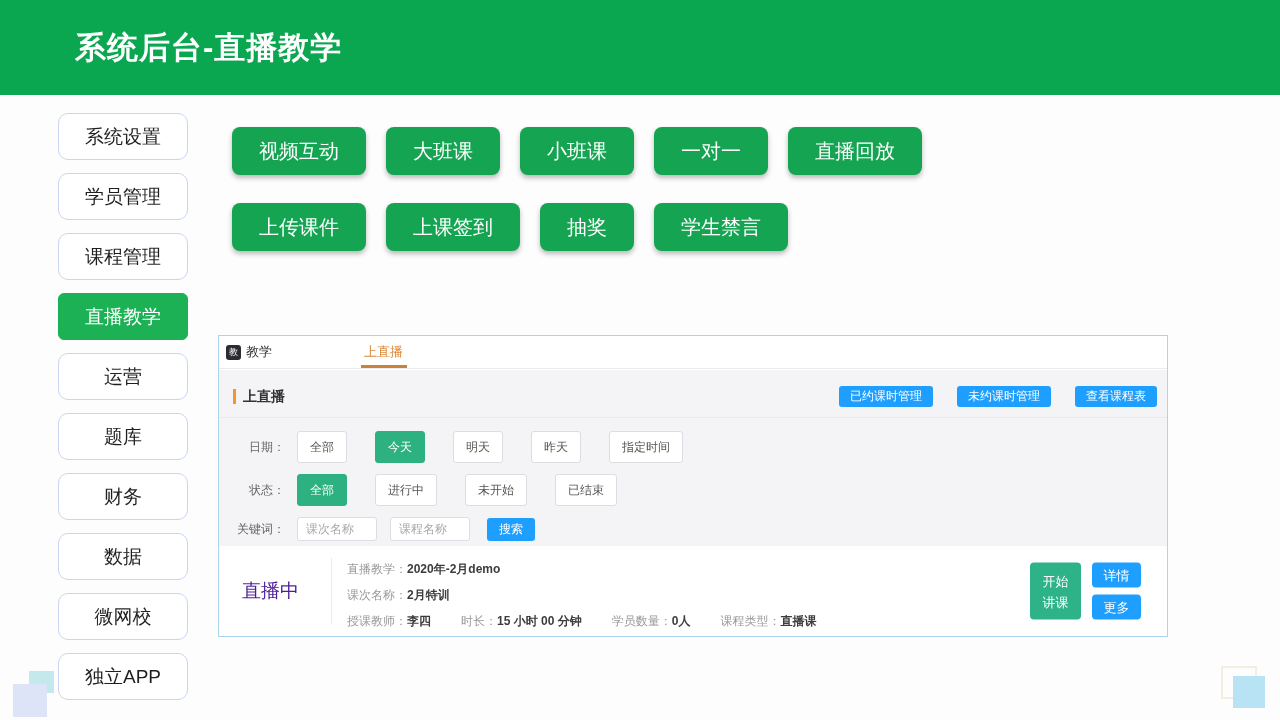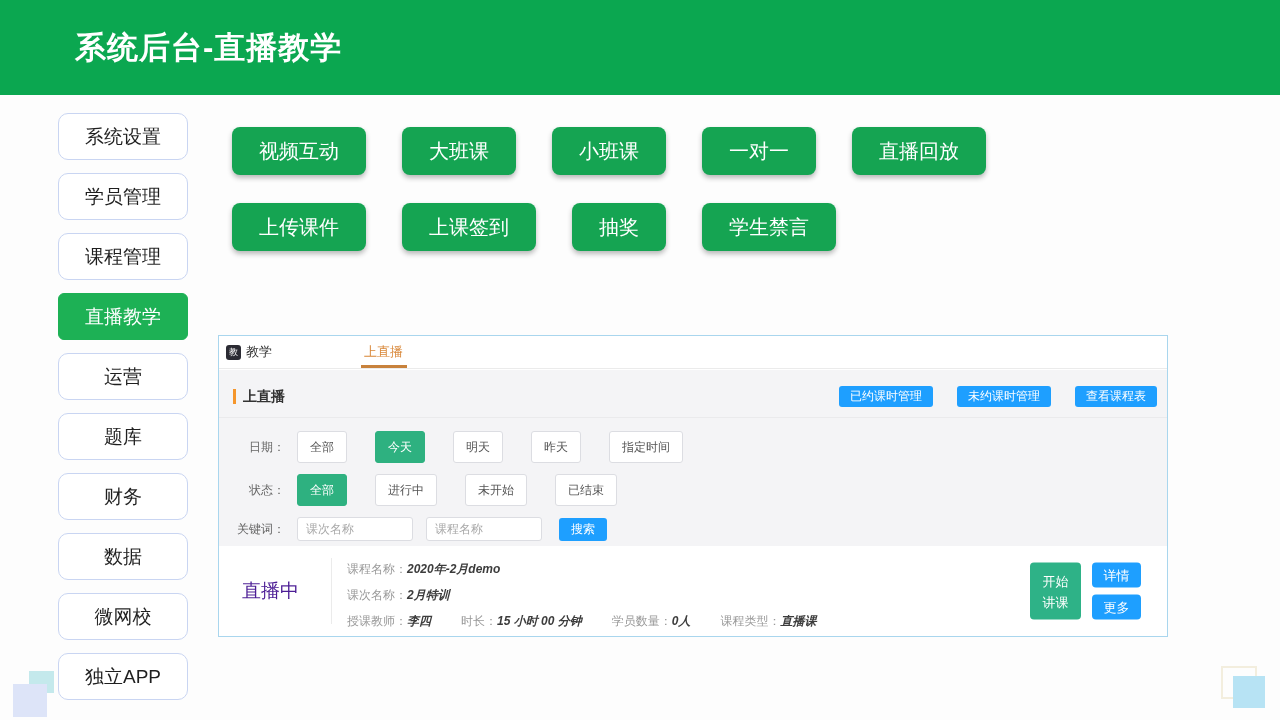--- a/index.html
+++ b/index.html
@@ -39,7 +39,7 @@
   }
 
   
-  .feat-row { position: absolute; left: 232px; display: flex; gap: 36px; }
+  .feat-row { position: absolute; left: 232px; display: flex; gap: 20px; }
   .feat-row.r1 { top: 127px; }
   .feat-row.r2 { top: 203px; }
   .feat-btn {

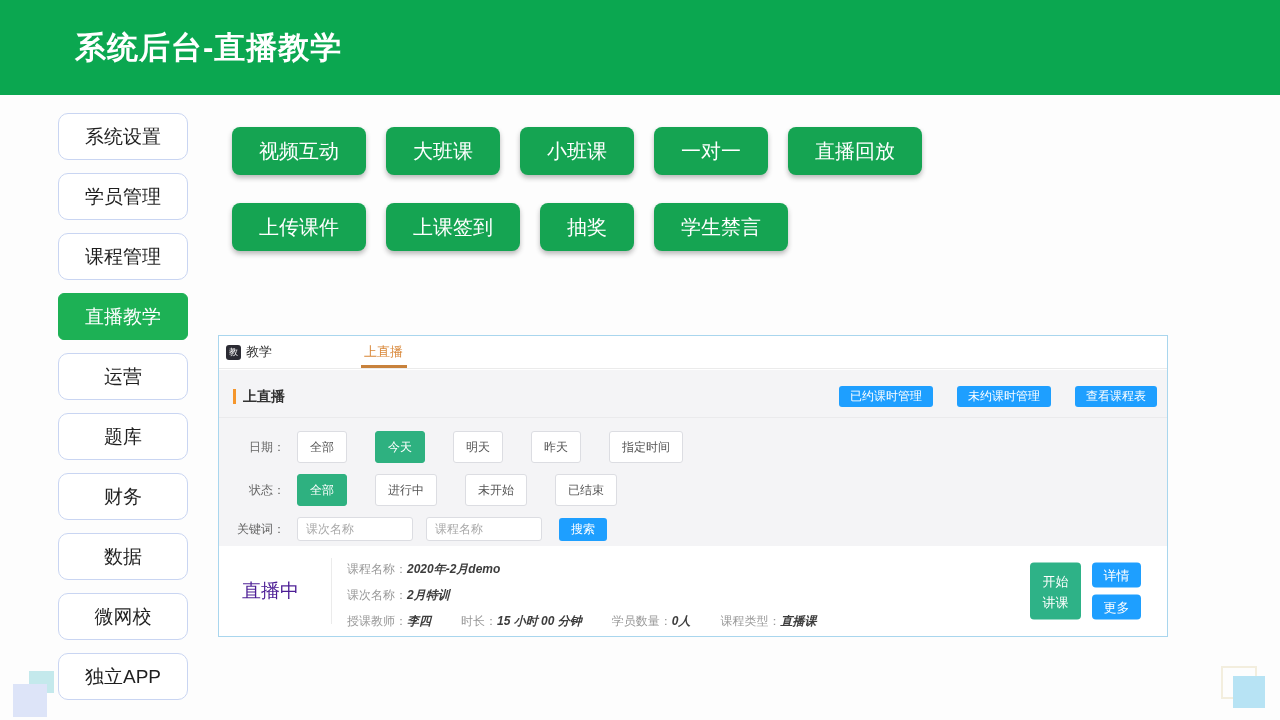--- a/index.html
+++ b/index.html
@@ -106,7 +106,7 @@
   }
   .chip.active { background: #2eb180; border-color: #2eb180; color: #ffffff; }
   .kw-input {
-    width: 116px; height: 24px; margin-right: 13px; padding: 0 8px;
+    width: 80px; height: 24px; margin-right: 13px; padding: 0 8px;
     border: 1px solid #dcdde2; border-radius: 3px; background: #fff;
     font-size: 12px; color: #333; font-family: "Liberation Sans", sans-serif;
   }

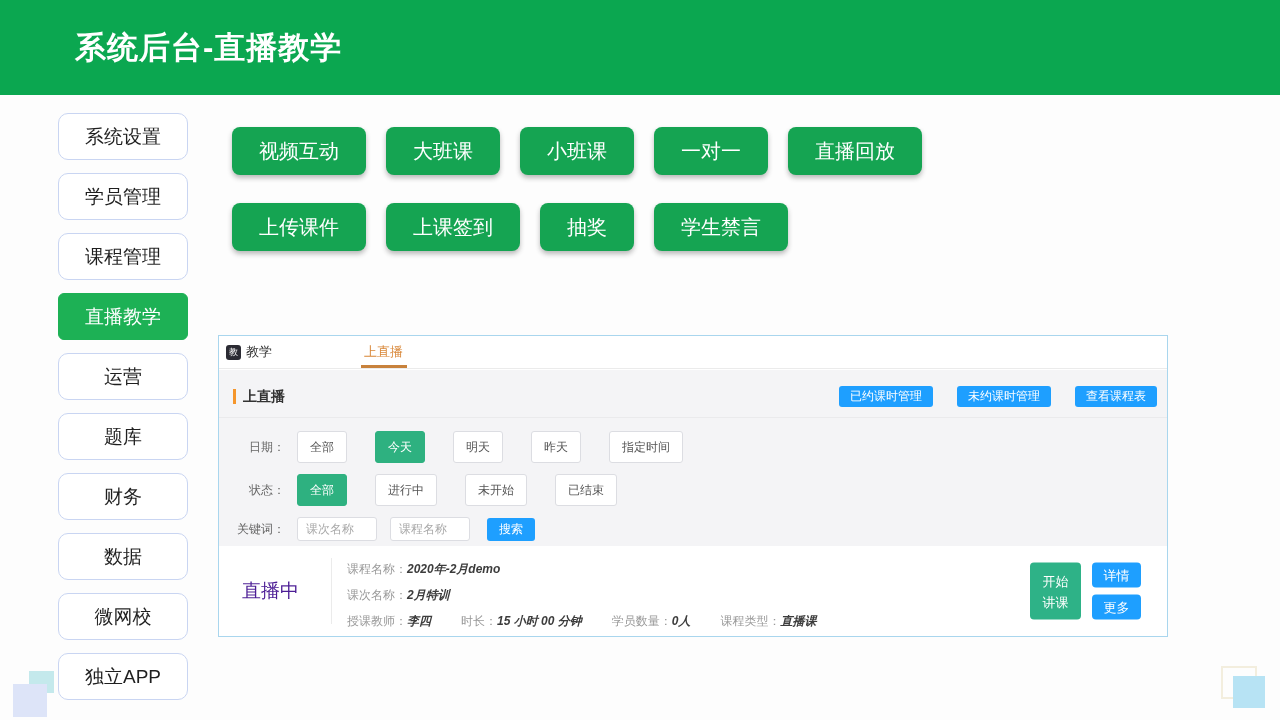--- a/index.html
+++ b/index.html
@@ -247,7 +247,7 @@
 
     <div class="details">
       <div class="detail-line">
-        <span class="d-label">课程名称：</span>
+        <span class="d-label">直播教学：</span>
         <span class="d-value">2020年-2月demo</span>
       </div>
       <div class="detail-line">

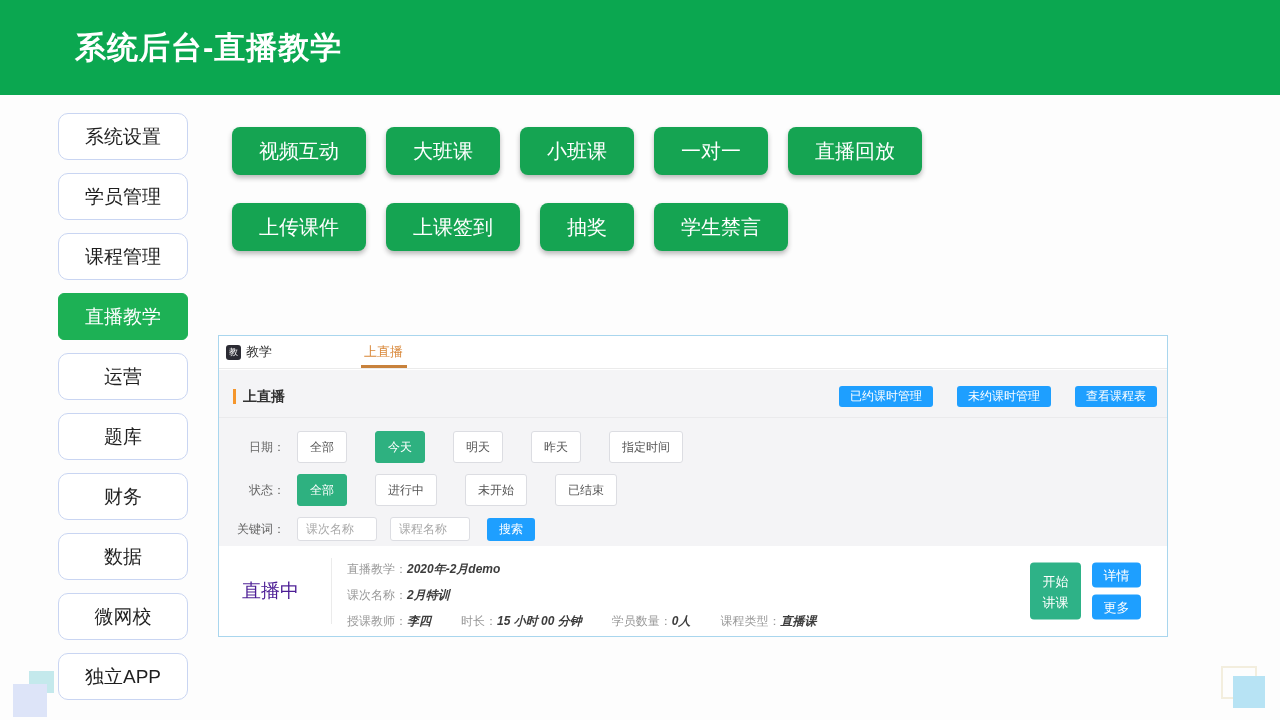--- a/index.html
+++ b/index.html
@@ -126,7 +126,7 @@
   .details { position: absolute; left: 128px; top: 15px; display: flex; flex-direction: column; gap: 9px; }
   .detail-line { display: flex; align-items: center; font-size: 12px; }
   .d-label { color: #999999; }
-  .d-value { color: #3c3c3c; font-weight: bold; font-style: italic; }
+  .d-value { color: #3c3c3c; font-weight: bold; }
   .d-gap { width: 30px; }
   .row-buttons {
     position: absolute; right: 26px; top: 50%; transform: translateY(-50%);

